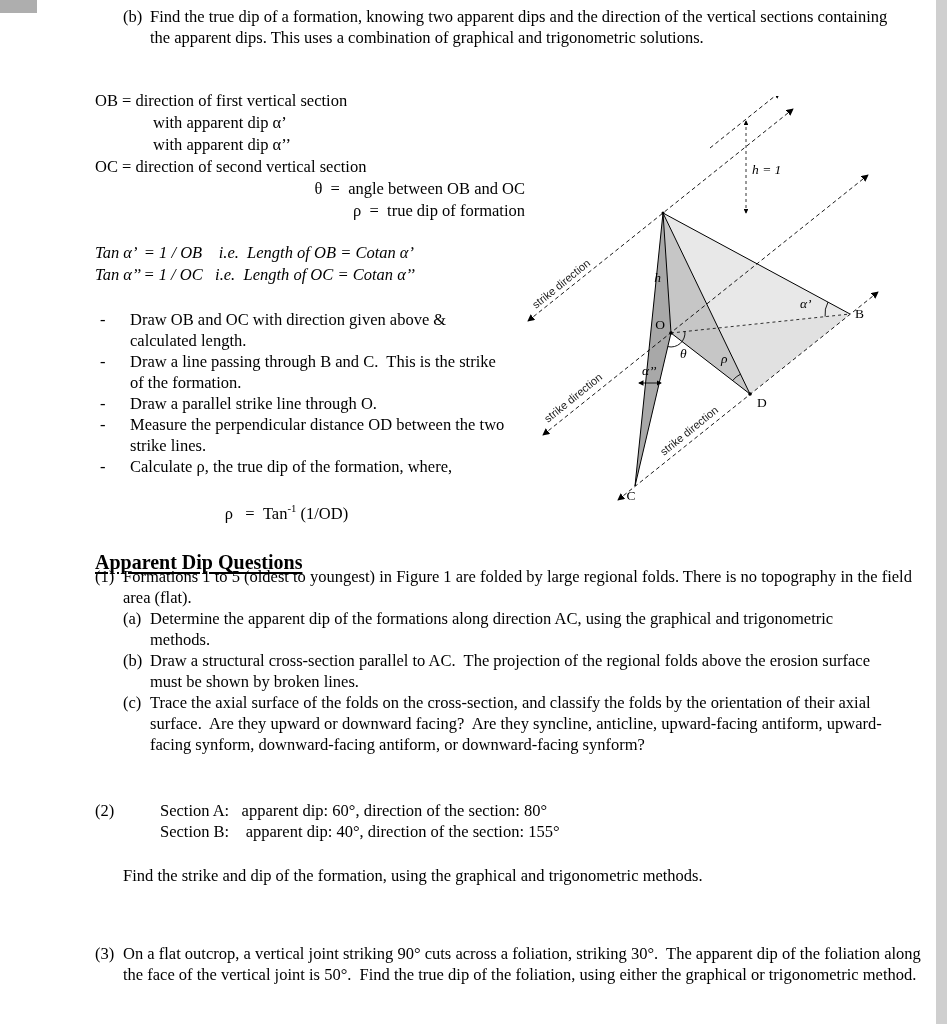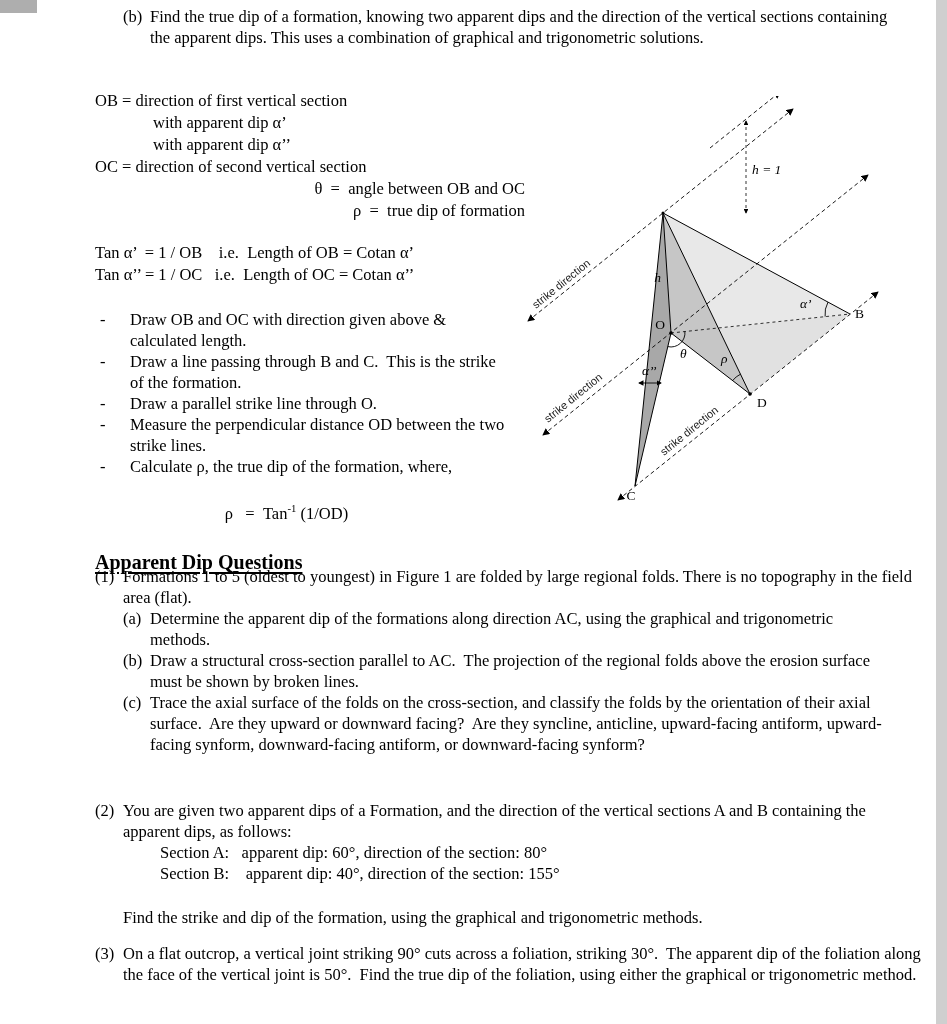--- a/index.html
+++ b/index.html
@@ -24,7 +24,7 @@
   .def-sub { padding-left:58px; }
   .def-greek { padding-left:7px;text-align:right; }
 
-  #tan { left:95px; top:242px; width:440px; line-height:22px; }
+  #tan { left:95px; top:242px; width:440px; line-height:22px;font-style:italic; }
 
   #steps { left:95px; top:309px; width:420px; line-height:21px; }
   .step { display:flex; align-items:flex-start; }

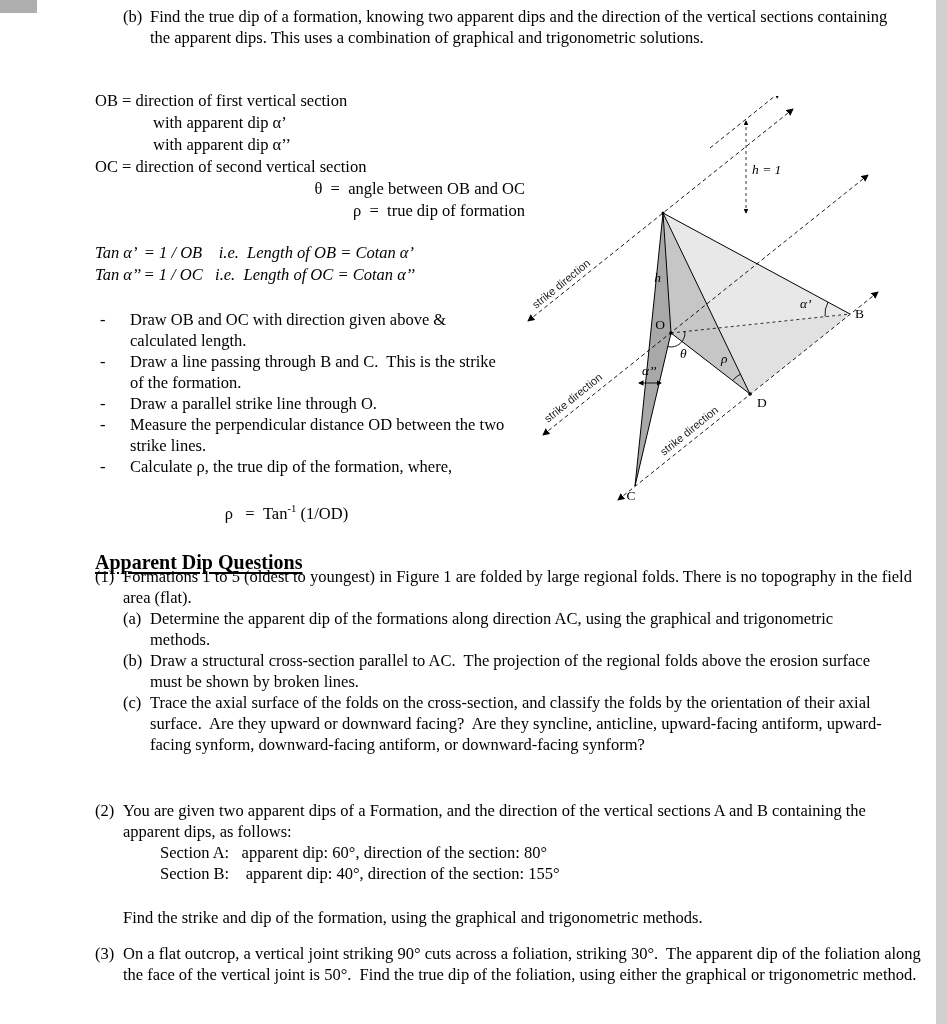--- a/index.html
+++ b/index.html
@@ -135,7 +135,6 @@
   <div id="q2" class="block question row">
     <div class="qnum">(2)</div>
     <div class="qbody">
-      <div class="qtext wraptext">You are given two apparent dips of a Formation, and the direction of the vertical sections A and B containing the apparent dips, as follows:</div>
       <div class="sections">
         <div class="pre">Section A:   apparent dip: 60°, direction of the section: 80°</div>
         <div class="pre">Section B:    apparent dip: 40°, direction of the section: 155°</div>

